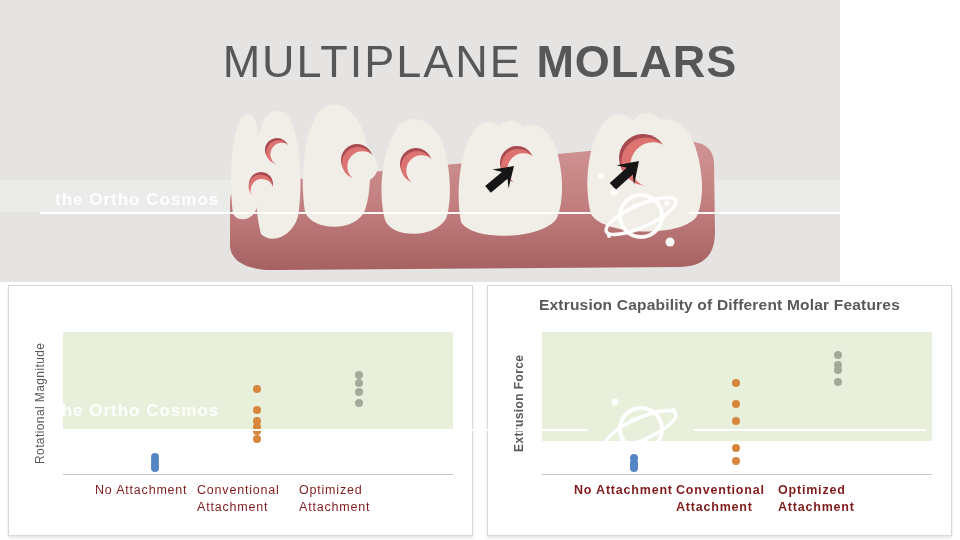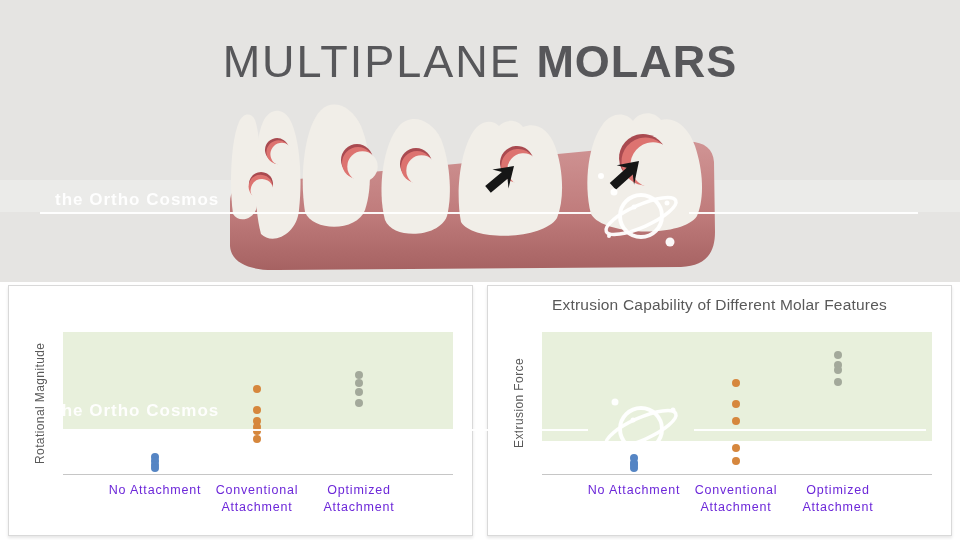--- a/index.html
+++ b/index.html
@@ -7,7 +7,7 @@
          font-family:"Liberation Sans",sans-serif;}
 
   
-  .top-section{position:absolute;left:0;top:0;width:960px;height:282px;background:#e5e4e2;}
+  .top-section{position:absolute;left:0;top:0;width:840px;height:282px;background:#e5e4e2;}
   .light-band{position:absolute;left:0;top:180px;width:960px;height:32px;
               background:rgba(255,255,255,0.25);z-index:1;}
   .slide-title{position:absolute;left:0;top:36px;width:960px;text-align:center;z-index:2;

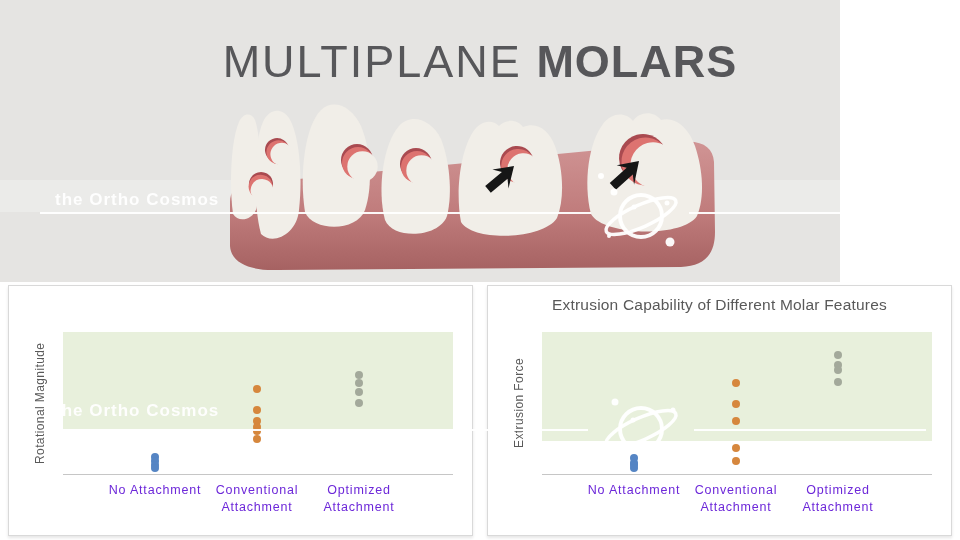--- a/index.html
+++ b/index.html
@@ -28,7 +28,7 @@
   
   .panel{position:absolute;top:285px;width:465px;height:251px;background:#ffffff;
          border:1px solid #d9d9d9;box-sizing:border-box;box-shadow:0 2px 3px rgba(0,0,0,0.10);}
-  .panel.left{left:8px;} .panel.right{left:487px;}
+  .panel.left{left:8px;} .panel.right{left:487px;font-weight:bold;}
   .chart-title{position:absolute;left:0;top:10px;width:100%;text-align:center;
                font-size:15.5px;color:#595959;letter-spacing:0.2px;}
   .y-label{position:absolute;left:22px;top:46px;height:142px;width:18px;

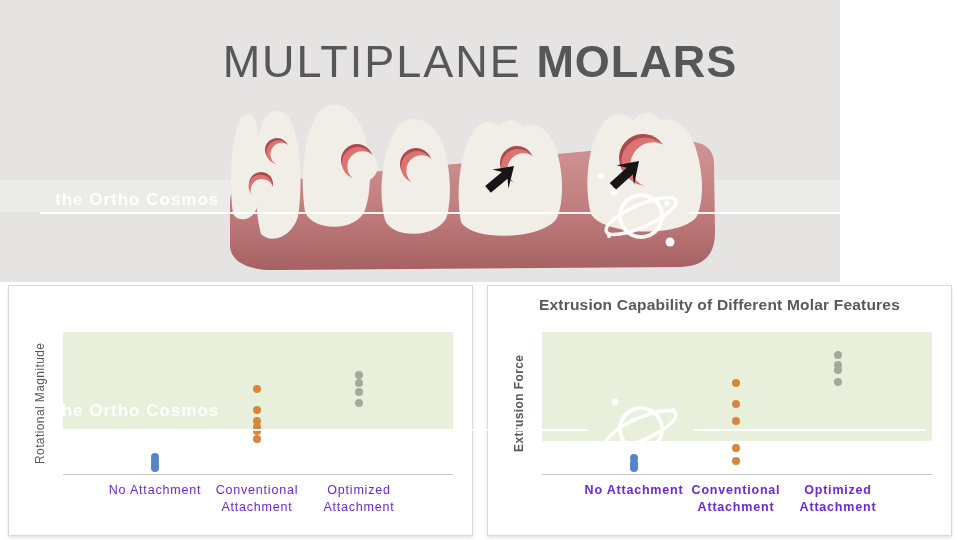--- a/index.html
+++ b/index.html
@@ -38,8 +38,8 @@
   .band{position:absolute;background:#e8f0dc;}
   .x-axis{position:absolute;height:1px;background:#c6c6c6;}
   .dot{position:absolute;width:8px;height:8px;border-radius:50%;}
-  .xlab{position:absolute;top:196px;width:120px;text-align:center;
-        font-size:12.5px;line-height:17px;color:#6d28d9;letter-spacing:0.8px;}
+  .xlab{position:absolute;top:196px;width:120px;text-align:left;
+        font-size:12.5px;line-height:17px;color:#7f1d1d;letter-spacing:0.8px;}
 </style>
 </head>
 <body>

